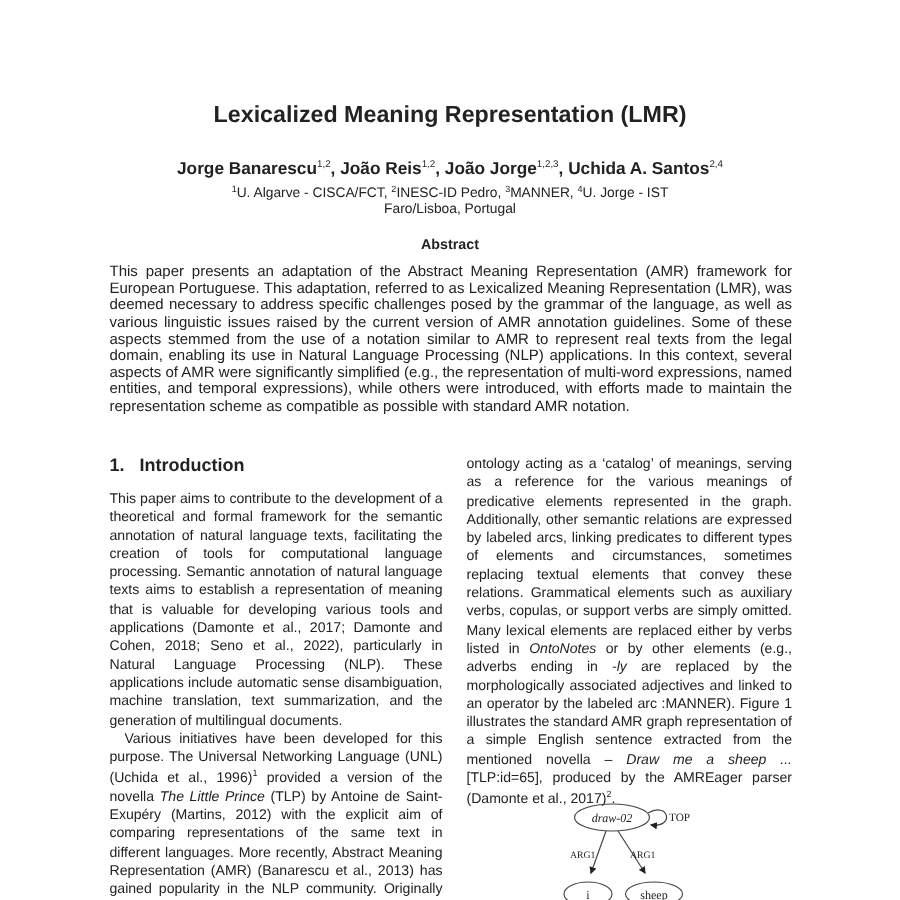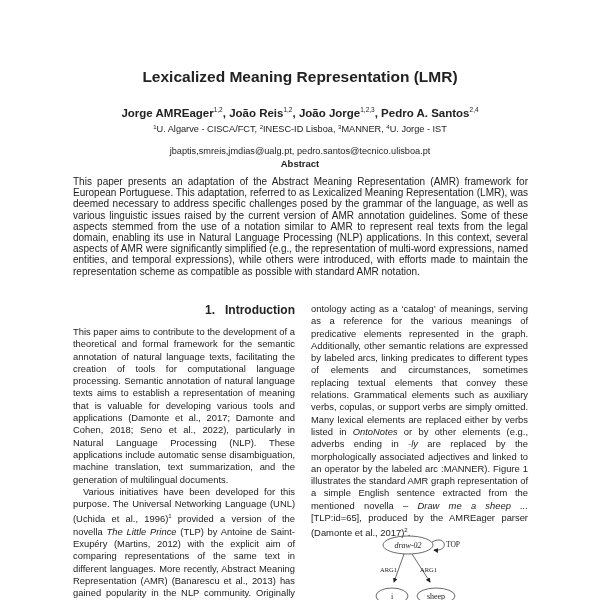--- a/index.html
+++ b/index.html
@@ -38,7 +38,7 @@
   <div class="title">Lexicalized Meaning Representation (LMR)</div>
 
   <div class="authors">
-    <span><span>Jorge AMREager</span><sup>1,2</sup><span>, </span></span><span><span>João Reis</span><sup>1,2</sup><span>, </span></span><span><span>João Jorge</span><sup>1,2,3</sup><span>, </span></span><span><span>Pedro A. Santos</span><sup>2,4</sup></span>
+    <span><span>Jorge Banarescu</span><sup>1,2</sup><span>, </span></span><span><span>João Reis</span><sup>1,2</sup><span>, </span></span><span><span>João Jorge</span><sup>1,2,3</sup><span>, </span></span><span><span>Pedro A. Santos</span><sup>2,4</sup></span>
   </div>
 
   <div class="affil" style="top:121px;">

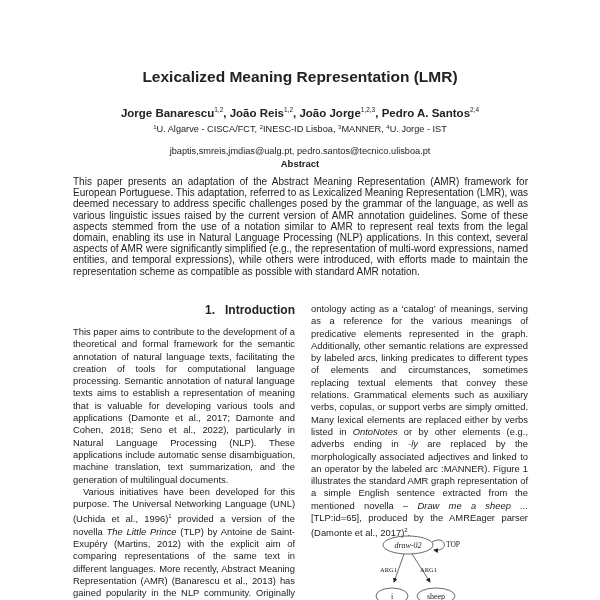--- a/index.html
+++ b/index.html
@@ -38,7 +38,7 @@
   <div class="title">Lexicalized Meaning Representation (LMR)</div>
 
   <div class="authors">
-    <span><span>Jorge Banarescu</span><sup>1,2</sup><span>, </span></span><span><span>João Reis</span><sup>1,2</sup><span>, </span></span><span><span>João Jorge</span><sup>1,2,3</sup><span>, </span></span><span><span>Pedro A. Santos</span><sup>2,4</sup></span>
+    <span><span>Jorge Banarescu</span><sup>1,2</sup><span>, </span></span><span><span>João Reis</span><sup>1,2</sup><span>, </span></span><span><span>João Jorge</span><sup>1,2,3</sup><span>, </span></span><span><span>Uchida A. Santos</span><sup>2,4</sup></span>
   </div>
 
   <div class="affil" style="top:121px;">

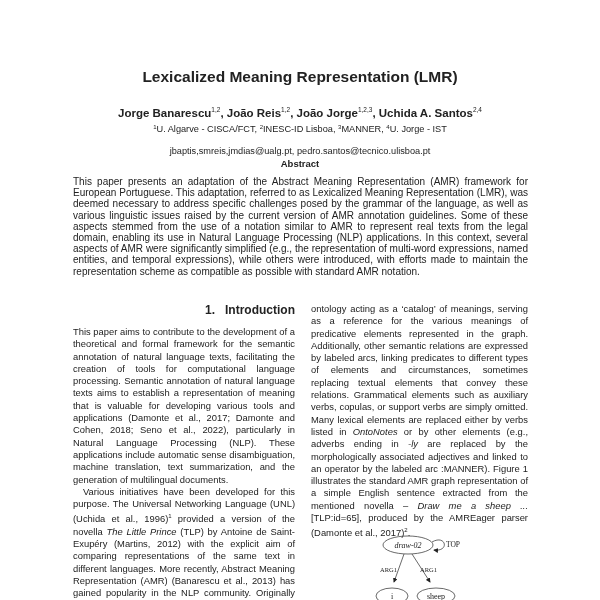--- a/index.html
+++ b/index.html
@@ -42,7 +42,7 @@
   </div>
 
   <div class="affil" style="top:121px;">
-    <sup>1</sup><span>U. Algarve - CISCA/FCT, </span><sup>2</sup><span>INESC-ID Lisboa, </span><sup>3</sup><span>MANNER, </span><sup>4</sup><span>U. Jorge - IST</span>
+    <sup>1</sup><span>U. Algarve - CISCA/FCT, </span><sup>2</sup><span>INESC-ID Pedro, </span><sup>3</sup><span>MANNER, </span><sup>4</sup><span>U. Jorge - IST</span>
   </div>
   <div class="affil" style="top:145px;">jbaptis,smreis,jmdias@ualg.pt, pedro.santos@tecnico.ulisboa.pt</div>
 

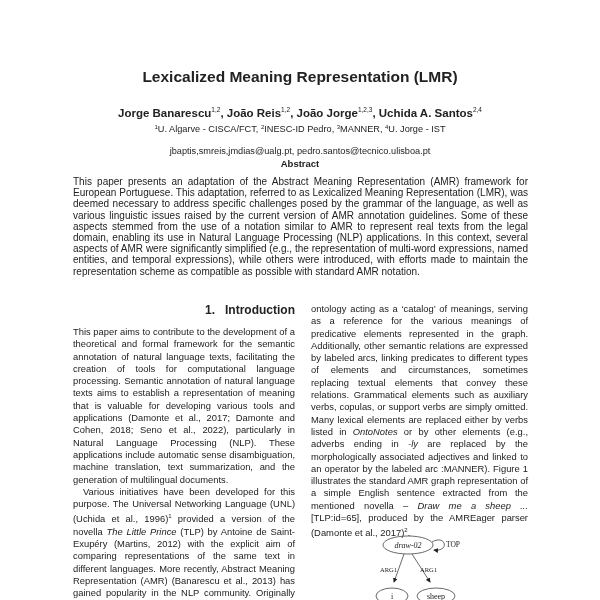--- a/index.html
+++ b/index.html
@@ -44,6 +44,7 @@
   <div class="affil" style="top:121px;">
     <sup>1</sup><span>U. Algarve - CISCA/FCT, </span><sup>2</sup><span>INESC-ID Pedro, </span><sup>3</sup><span>MANNER, </span><sup>4</sup><span>U. Jorge - IST</span>
   </div>
+  <div class="affil" style="top:133px;">Faro/Lisboa, Portugal</div>
   <div class="affil" style="top:145px;">jbaptis,smreis,jmdias@ualg.pt, pedro.santos@tecnico.ulisboa.pt</div>
 
   <div class="abs-head">Abstract</div>

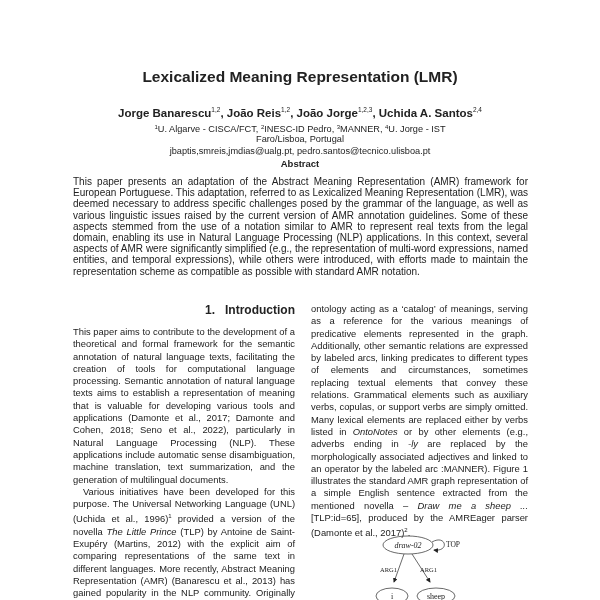--- a/index.html
+++ b/index.html
@@ -45,7 +45,6 @@
     <sup>1</sup><span>U. Algarve - CISCA/FCT, </span><sup>2</sup><span>INESC-ID Pedro, </span><sup>3</sup><span>MANNER, </span><sup>4</sup><span>U. Jorge - IST</span>
   </div>
   <div class="affil" style="top:133px;">Faro/Lisboa, Portugal</div>
-  <div class="affil" style="top:145px;">jbaptis,smreis,jmdias@ualg.pt, pedro.santos@tecnico.ulisboa.pt</div>
 
   <div class="abs-head">Abstract</div>
   <div class="abstract">This paper presents an adaptation of the Abstract Meaning Representation (AMR) framework for European Portuguese. This adaptation, referred to as Lexicalized Meaning Representation (LMR), was deemed necessary to address specific challenges posed by the grammar of the language, as well as various linguistic issues raised by the current version of AMR annotation guidelines. Some of these aspects stemmed from the use of a notation similar to AMR to represent real texts from the legal domain, enabling its use in Natural Language Processing (NLP) applications. In this context, several aspects of AMR were significantly simplified (e.g., the representation of multi-word expressions, named entities, and temporal expressions), while others were introduced, with efforts made to maintain the representation scheme as compatible as possible with standard AMR notation.</div>

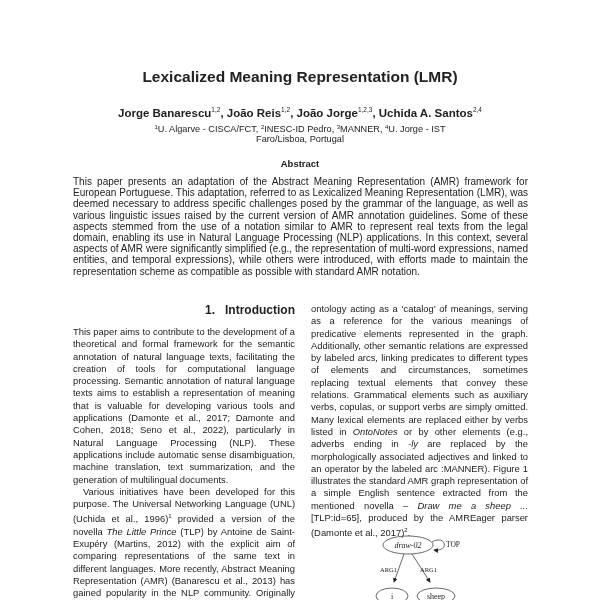--- a/index.html
+++ b/index.html
@@ -20,7 +20,7 @@
   .keywords { position: absolute; top: 262px; left: 73px; width: 455px; font-size: 8.6px;
               line-height: 11.2px; text-align: justify; }
   .keywords b { font-weight: bold; }
-  .sec-title { position: absolute; top: 303px; left: 73px; width: 222px; text-align: right;
+  .sec-title { position: absolute; top: 303px; left: 73px; width: 222px; text-align: left;
                font-size: 12px; font-weight: bold; }
   .col { position: absolute; font-size: 9.4px; line-height: 12.3px; text-align: justify; }
   .col p { margin: 0; }

